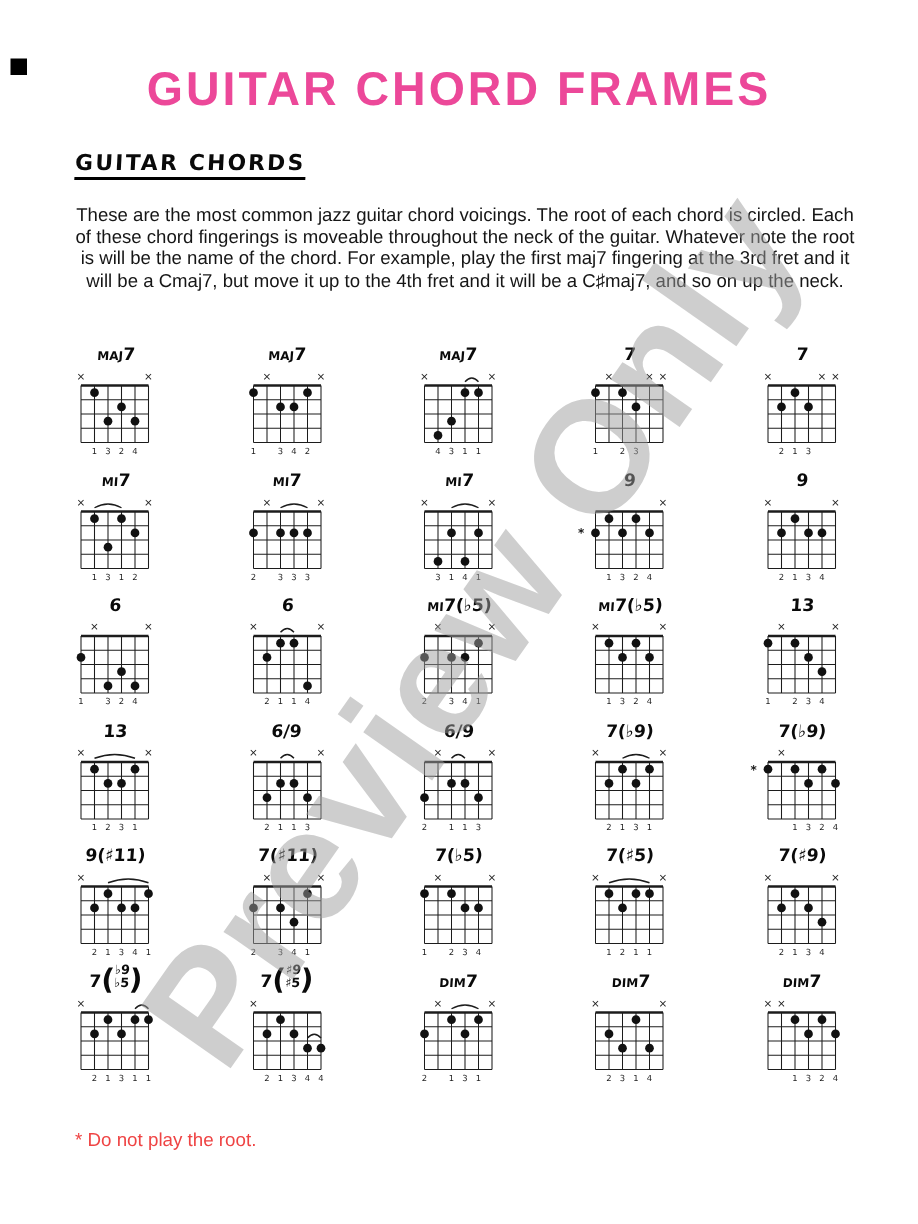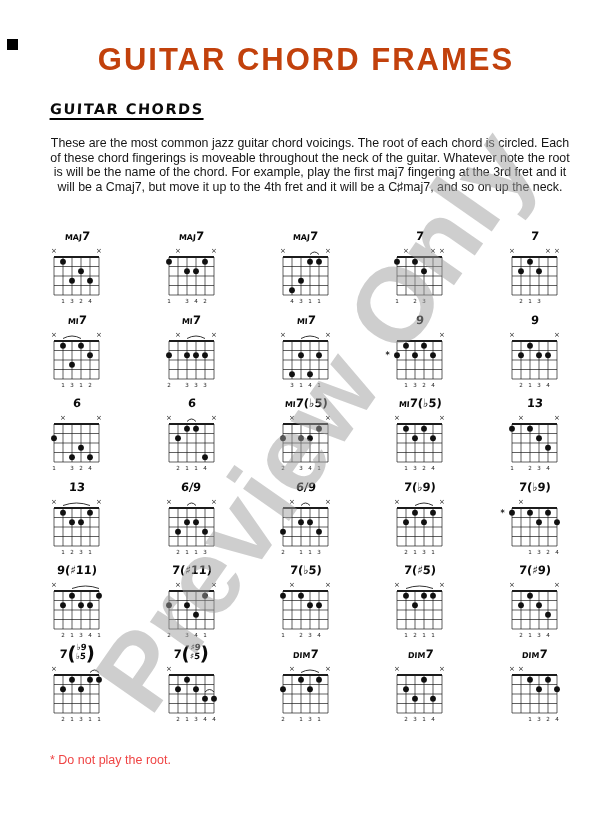--- a/index.html
+++ b/index.html
@@ -11,7 +11,7 @@
   .page-title{
     position:absolute;top:42px;left:0;width:612px;text-align:center;
     font-family:"Liberation Sans",sans-serif;font-weight:900;font-size:31px;
-    letter-spacing:2px;transform:scaleY(1.02);margin:0;color:#c2410c;
+    letter-spacing:2px;transform:scaleY(1.02);margin:0;color:#ec4899;
   }
   .section-heading{
     position:absolute;left:50px;top:101px;margin:0;

